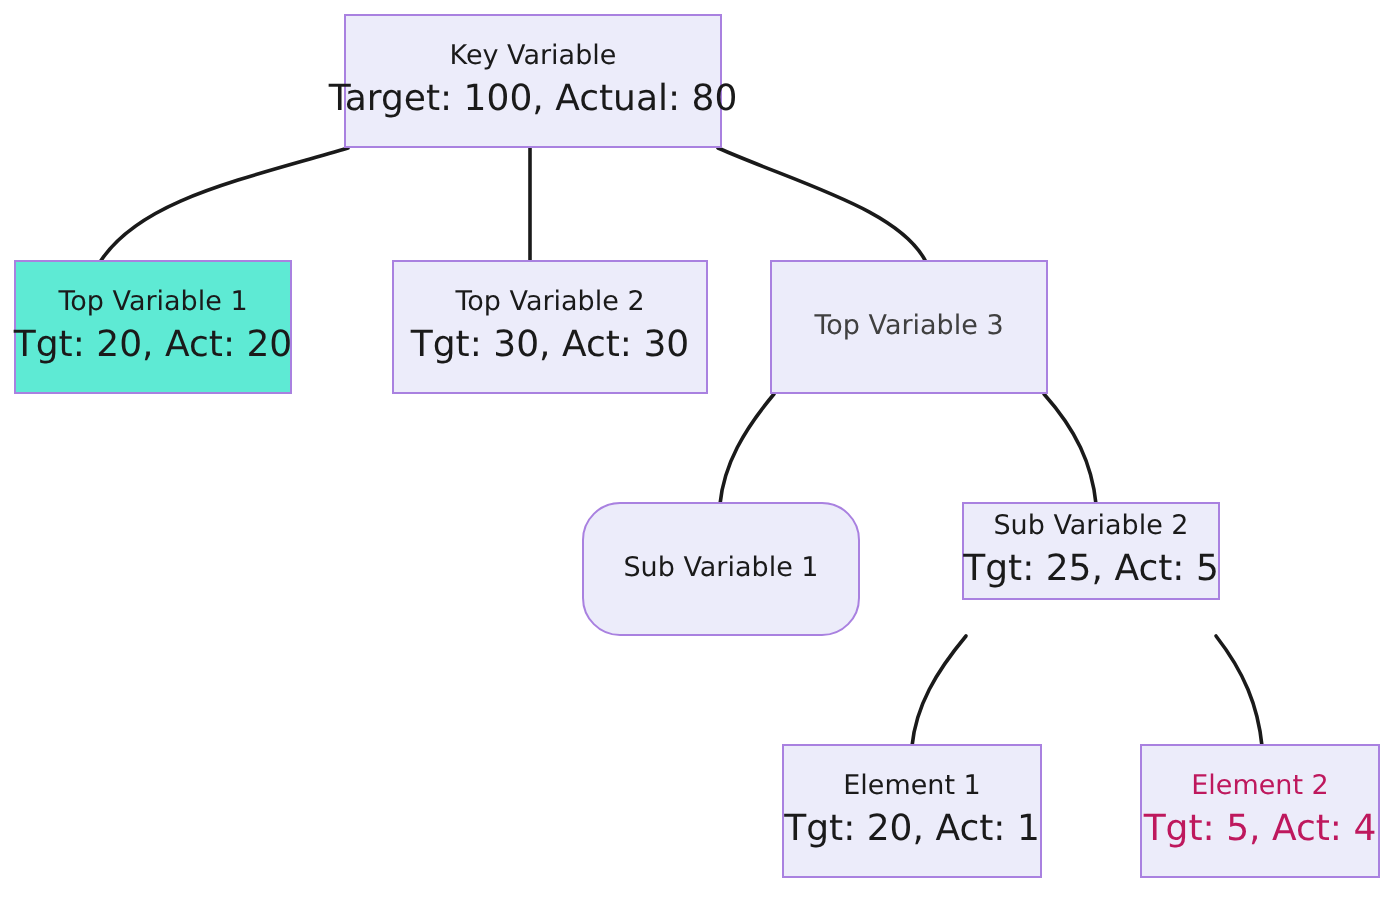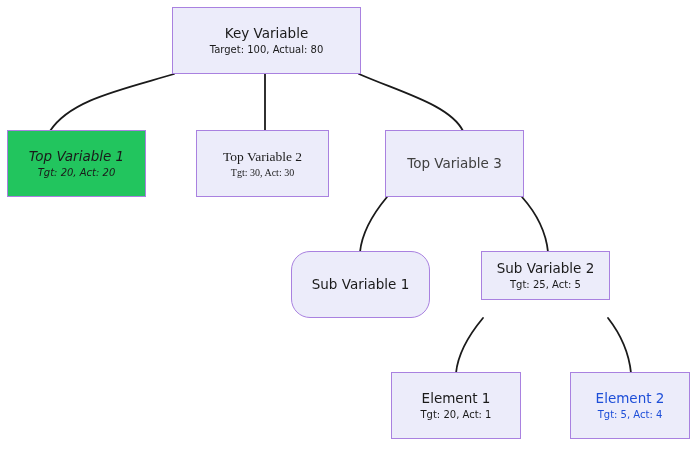--- a/index.html
+++ b/index.html
@@ -48,7 +48,7 @@
     white-space: nowrap;
   }
   .node-metrics {
-    font-size: 10px;
+    font-size: 18px;
     white-space: nowrap;
   }
 </style>

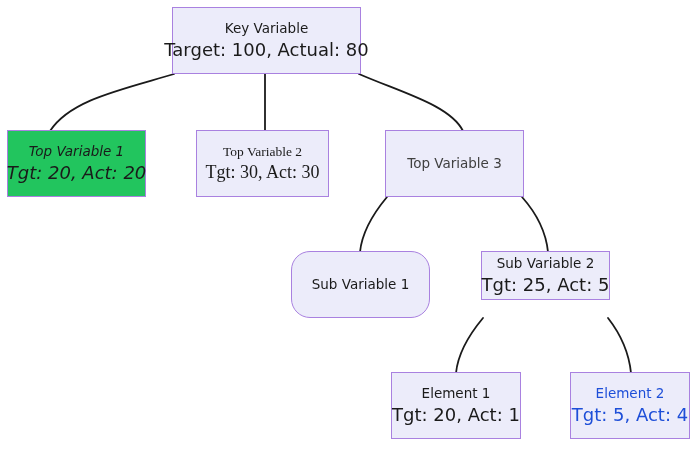--- a/index.html
+++ b/index.html
@@ -72,7 +72,7 @@
         <div class="node-title">Key Variable</div>
         <div class="node-metrics">Target: 100, Actual: 80</div>
       </div>
-      <div class="node" style="left: 7px; top: 130px; width: 139px; height: 67px; background: #22c55e; border-color: rgb(169, 129, 224); color: rgb(26, 26, 26); font-style: italic;">
+      <div class="node" style="left: 7px; top: 130px; width: 139px; height: 67px; background: #5eead4; border-color: rgb(169, 129, 224); color: rgb(26, 26, 26);">
         <div class="node-title">Top Variable 1</div>
         <div class="node-metrics">Tgt: 20, Act: 20</div>
       </div>

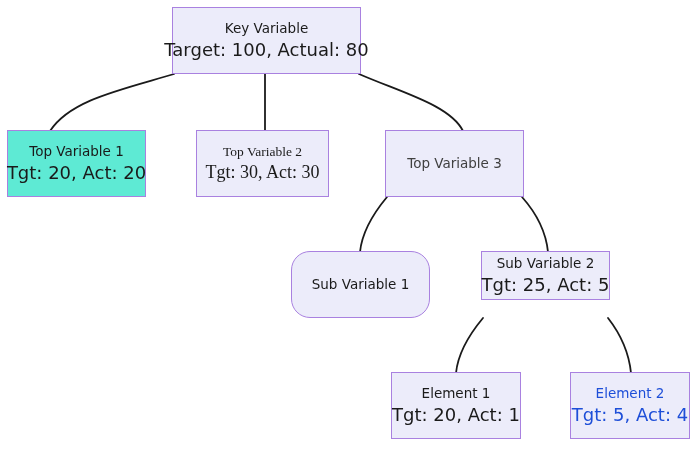--- a/index.html
+++ b/index.html
@@ -76,7 +76,7 @@
         <div class="node-title">Top Variable 1</div>
         <div class="node-metrics">Tgt: 20, Act: 20</div>
       </div>
-      <div class="node" style="left: 196px; top: 130px; width: 133px; height: 67px; background: rgb(236, 236, 250); border-color: rgb(169, 129, 224); color: rgb(26, 26, 26); font-family: Liberation Serif, serif;">
+      <div class="node" style="left: 196px; top: 130px; width: 158px; height: 67px; background: rgb(236, 236, 250); border-color: rgb(169, 129, 224); color: rgb(26, 26, 26);">
         <div class="node-title">Top Variable 2</div>
         <div class="node-metrics">Tgt: 30, Act: 30</div>
       </div>

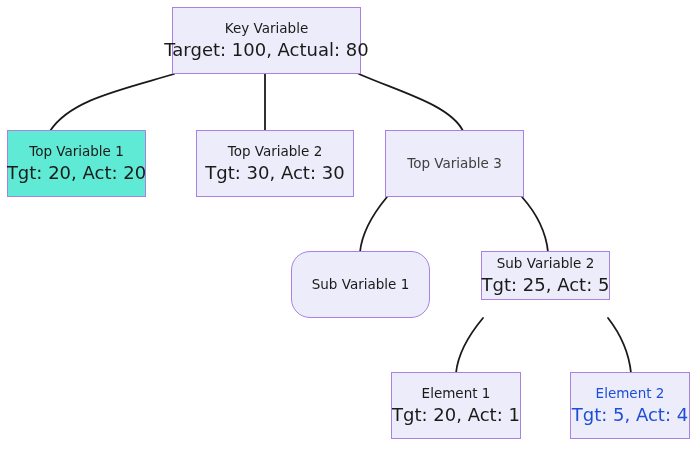--- a/index.html
+++ b/index.html
@@ -94,7 +94,7 @@
         <div class="node-title">Element 1</div>
         <div class="node-metrics">Tgt: 20, Act: 1</div>
       </div>
-      <div class="node" style="left: 570px; top: 372px; width: 120px; height: 67px; background: rgb(236, 236, 250); border-color: rgb(169, 129, 224); color: #1d4ed8;">
+      <div class="node" style="left: 570px; top: 372px; width: 120px; height: 67px; background: rgb(236, 236, 250); border-color: rgb(169, 129, 224); color: #be185d;">
         <div class="node-title">Element 2</div>
         <div class="node-metrics">Tgt: 5, Act: 4</div>
       </div>

